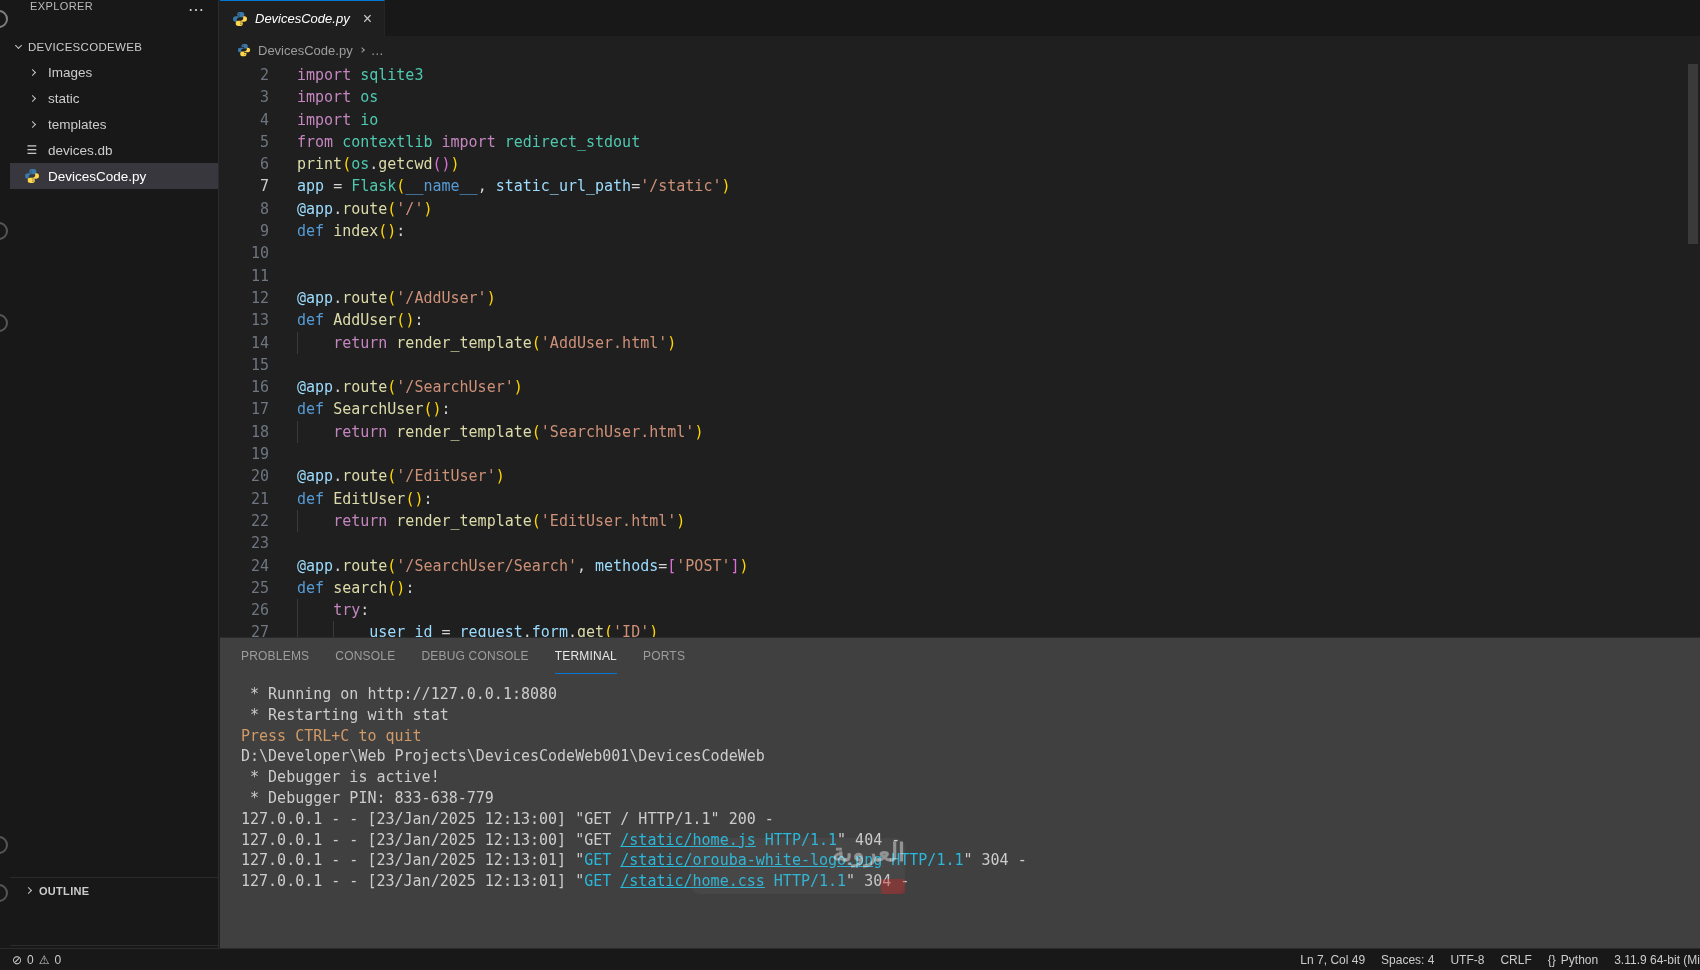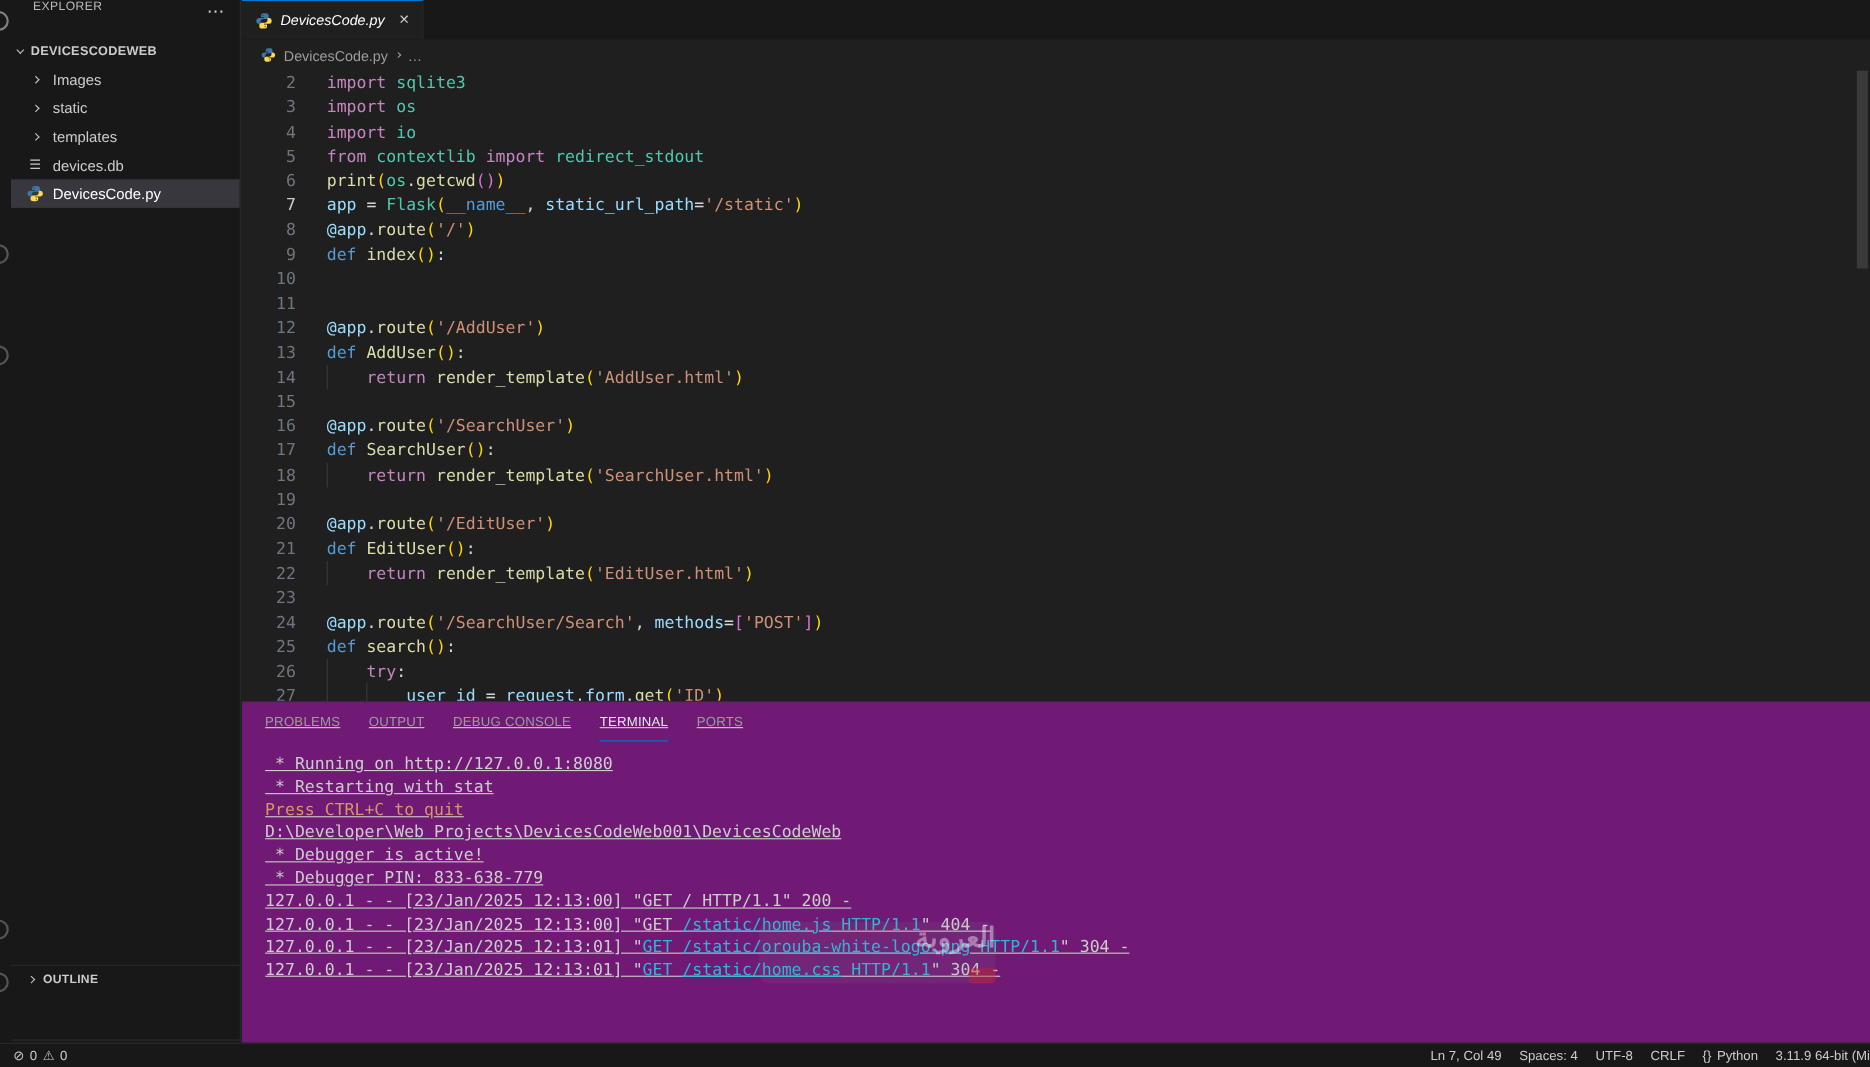--- a/index.html
+++ b/index.html
@@ -18,7 +18,7 @@
   .sb-title { font-size:11px; color:#bbbbbb; letter-spacing:.4px; }
   .sb-actions { color:#cccccc; font-size:16px; cursor:pointer; }
   .sb-root { height:24px; display:flex; align-items:center; gap:7px; padding-left:6px; cursor:pointer; }
-  .sb-root-label { font-size:11.5px; font-weight:700; letter-spacing:.3px; color:#cccccc; }
+  .sb-root-label { font-size:11.5px; font-weight:400; letter-spacing:.3px; color:#cccccc; }
   .tree-item { height:26px; display:flex; align-items:center; gap:8px; padding-left:14px; font-size:13.5px; cursor:pointer; }
   .tree-item.selected { background:#37373d; color:#ffffff; }
   .tree-icon { width:16px; height:16px; flex:none; display:flex; align-items:center; justify-content:center; }

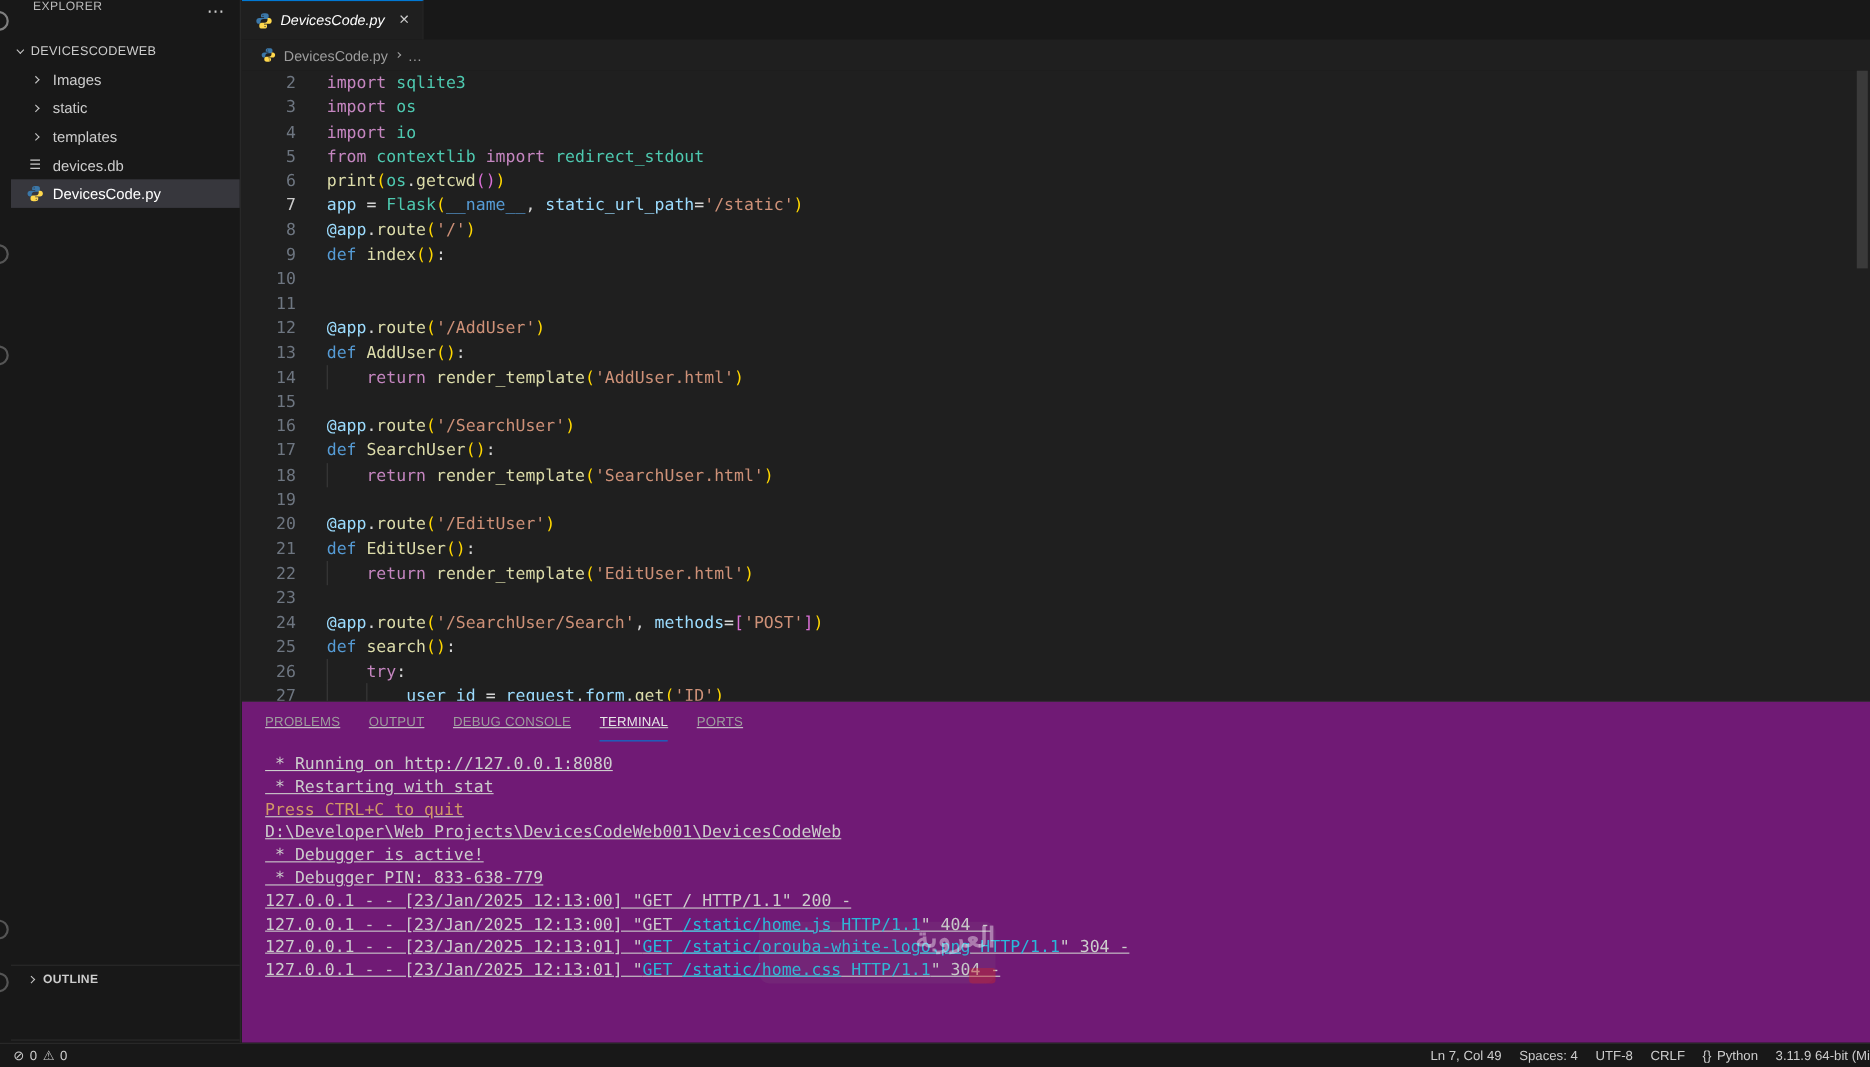--- a/index.html
+++ b/index.html
@@ -68,7 +68,7 @@
   .scrollbar .thumb { position:absolute; left:2px; right:2px; top:0; height:180px; background:rgba(121,121,121,.3); }
 
   
-  .panel { height:311px; flex:none; background:#701a75; border-top:1px solid #2b2b2b; display:flex; flex-direction:column;text-decoration:underline; }
+  .panel { height:311px; flex:none; background:#404040; border-top:1px solid #2b2b2b; display:flex; flex-direction:column; }
   .panel-tabs { height:36px; flex:none; display:flex; align-items:stretch; gap:26px; padding-left:21px;
     font-size:12px; color:#9d9d9d; letter-spacing:.2px; }
   .ptab { display:flex; align-items:center; border-bottom:1px solid transparent; cursor:pointer; }

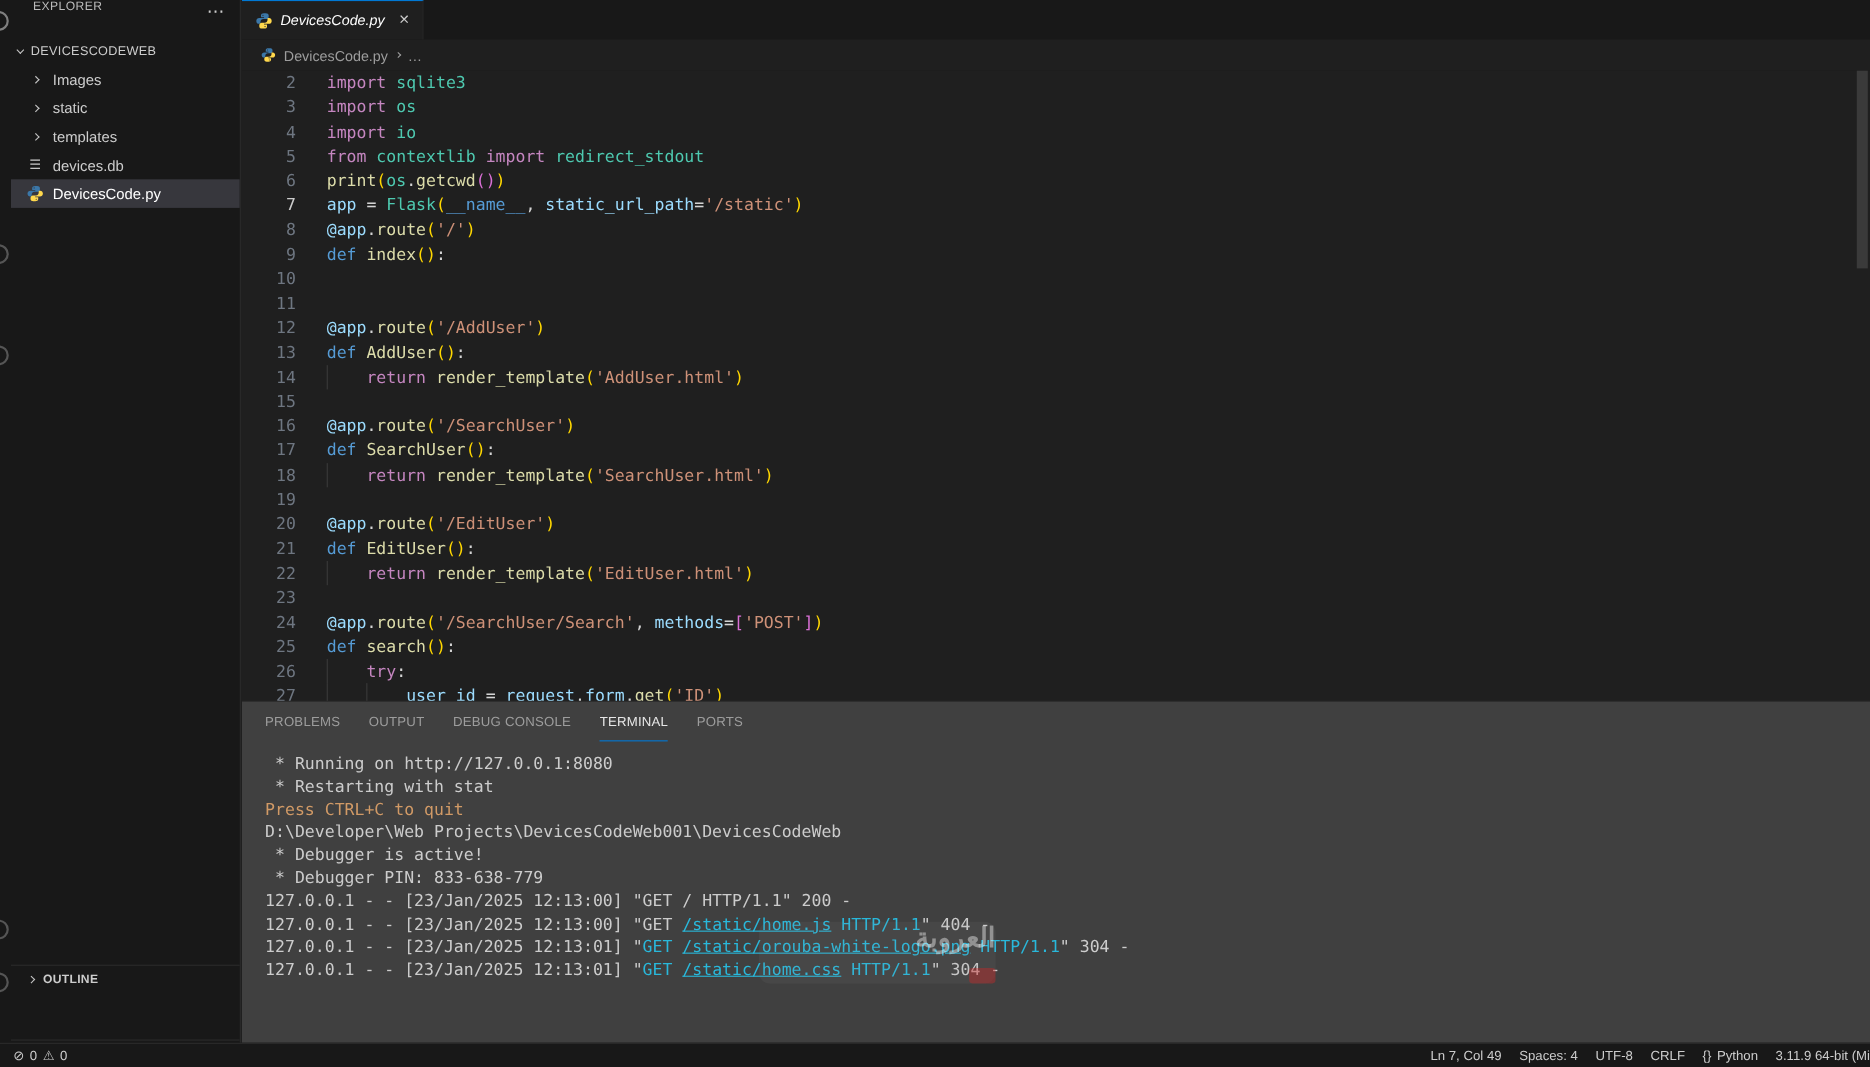--- a/index.html
+++ b/index.html
@@ -306,7 +306,7 @@
     <div class="panel">
       <div class="panel-tabs">
         <span class="ptab">PROBLEMS</span>
-        <span class="ptab">OUTPUT</span>
+        <span class="ptab">CONSOLE</span>
         <span class="ptab">DEBUG CONSOLE</span>
         <span class="ptab active">TERMINAL</span>
         <span class="ptab">PORTS</span>

